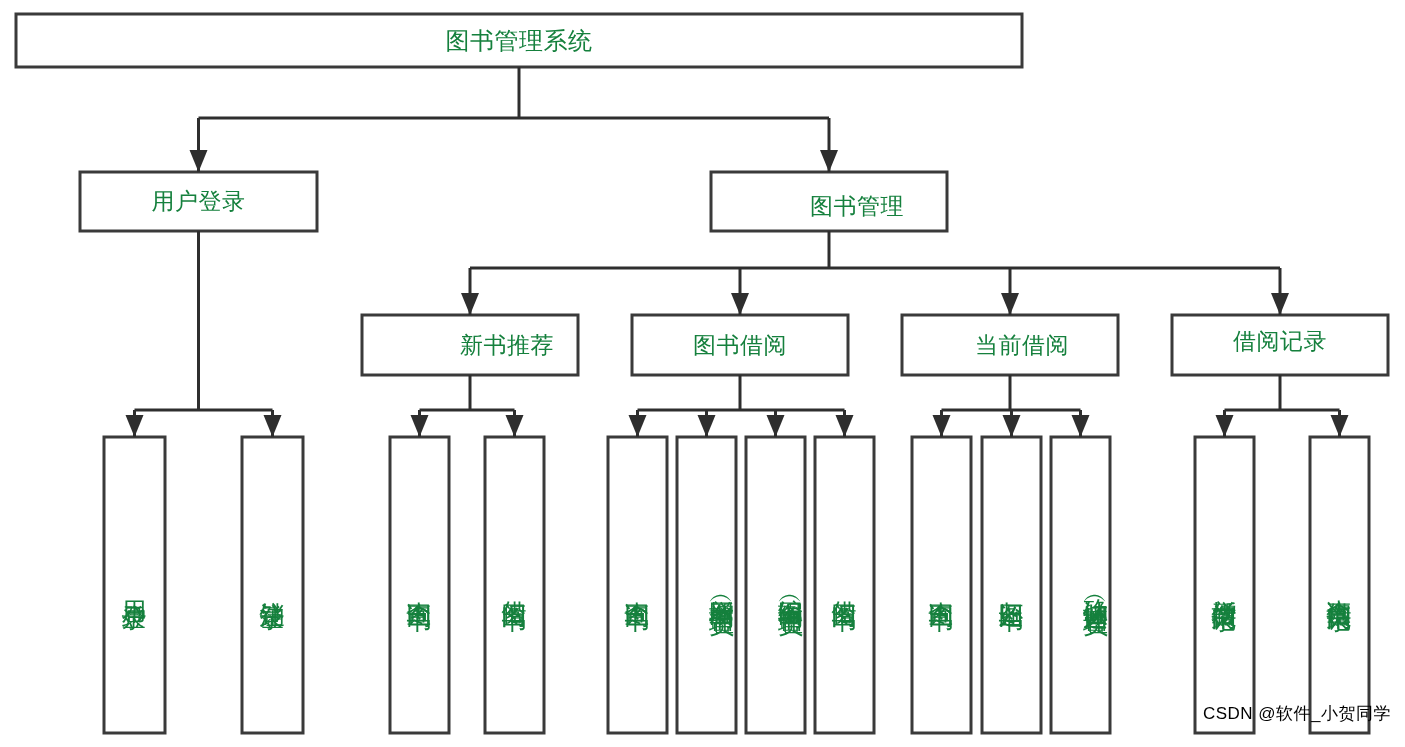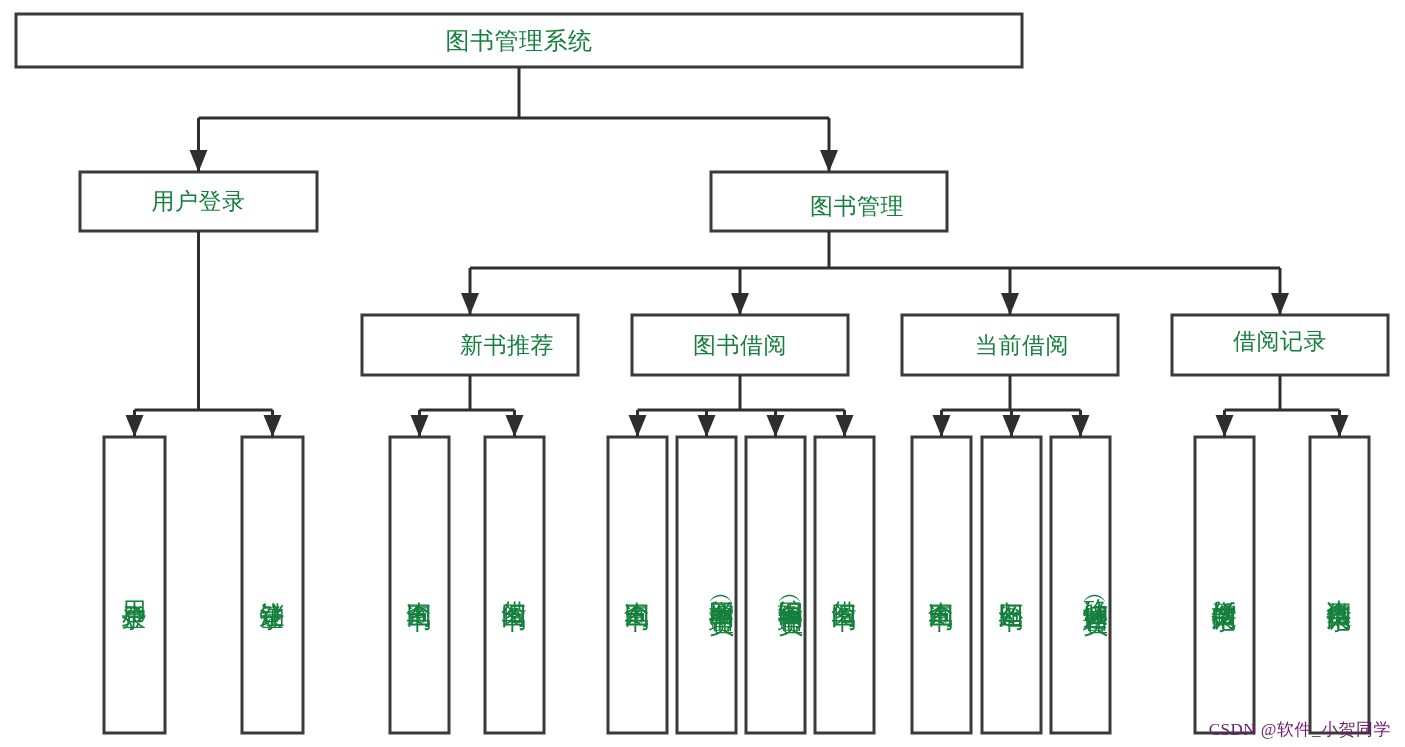--- a/index.html
+++ b/index.html
@@ -74,10 +74,10 @@
   .watermark {
     position: absolute;
     right: 14px;
-    bottom: 6px;
+    bottom: 22px;
     font-size: 17px;
-    color: #701a75;
-    font-family: Liberation Serif, serif;
+    color: #000000;
+    font-family: Liberation Sans, sans-serif;
     white-space: nowrap;
     letter-spacing: 0.5px;
   }

